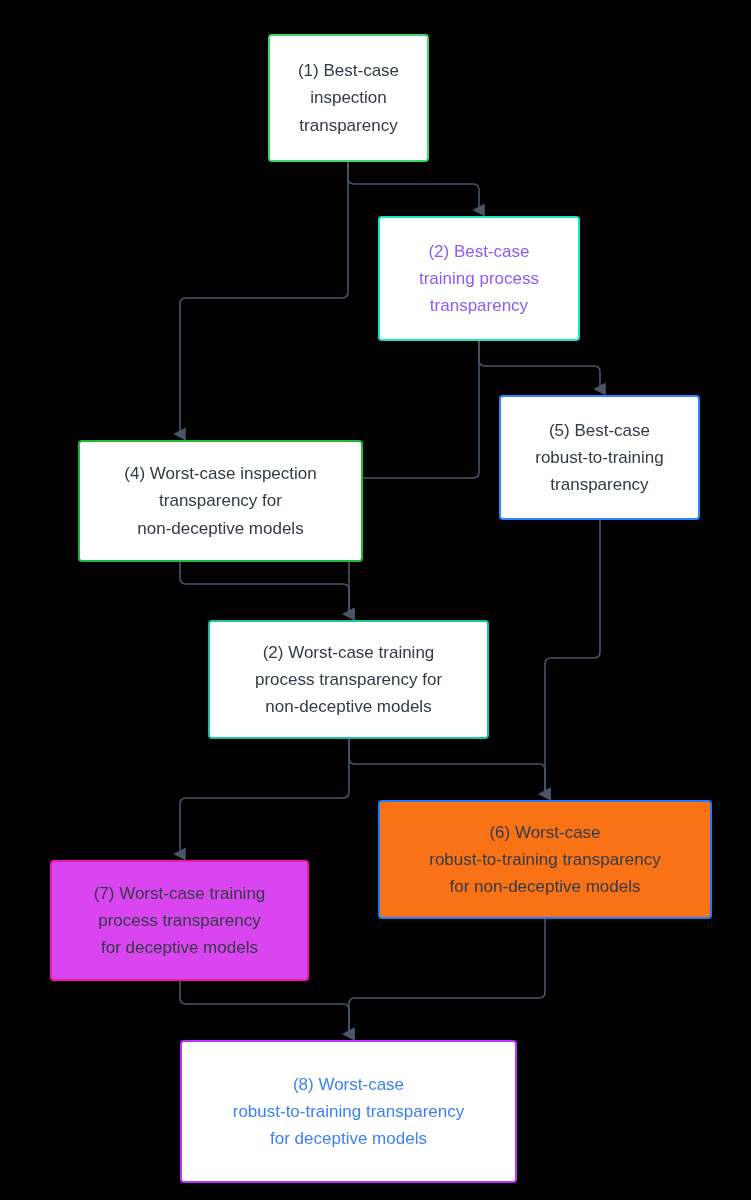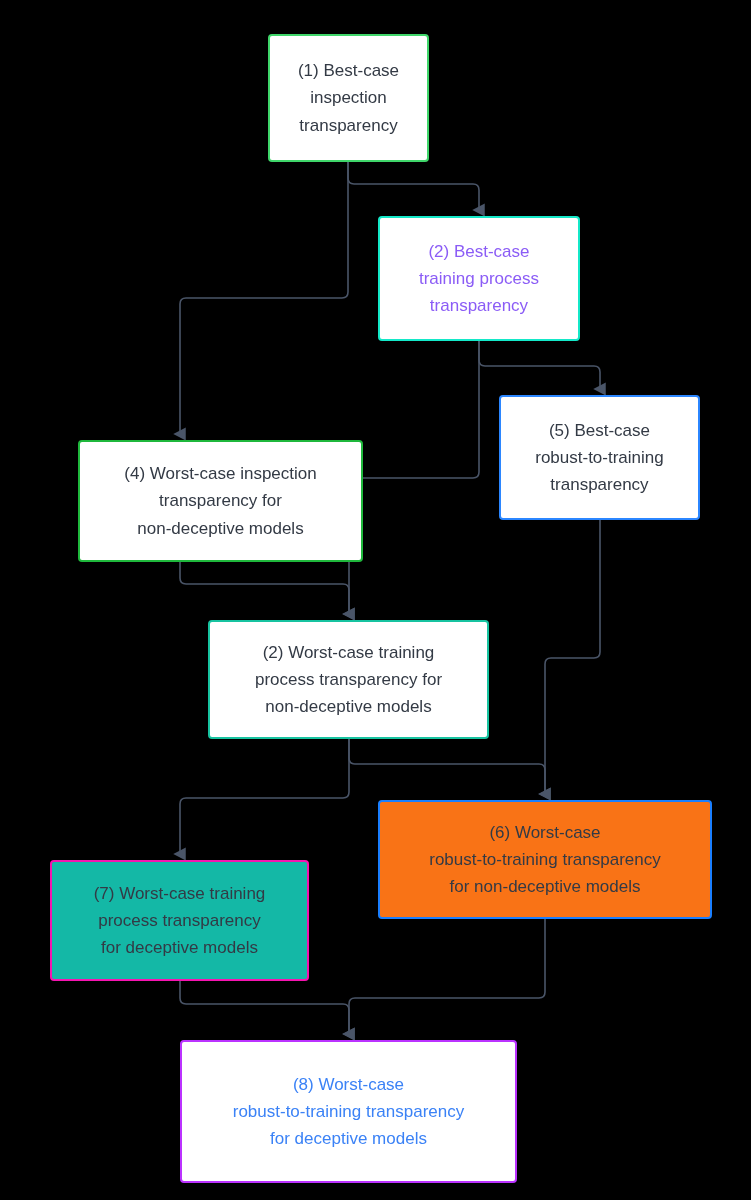--- a/index.html
+++ b/index.html
@@ -86,7 +86,7 @@
       <div class="node" style="left: 378px; top: 800px; width: 334px; height: 119px; border-color: rgb(26, 127, 255); background: #f97316; color: rgb(51, 58, 69);"><span>(6) Worst-case
 robust-to-training transparency
 for non-deceptive models</span></div>
-      <div class="node" style="left: 50px; top: 860px; width: 259px; height: 121px; border-color: rgb(245, 20, 176); background: #14b8a6; color: rgb(51, 58, 69);"><span>(7) Worst-case training
+      <div class="node" style="left: 50px; top: 860px; width: 259px; height: 121px; border-color: rgb(245, 20, 176); background: #d946ef; color: rgb(51, 58, 69);"><span>(7) Worst-case training
 process transparency
 for deceptive models</span></div>
       <div class="node" style="left: 180px; top: 1040px; width: 337px; height: 143px; border-color: rgb(187, 51, 255); background: rgb(255, 255, 255); color: #3b82f6;"><span>(8) Worst-case

